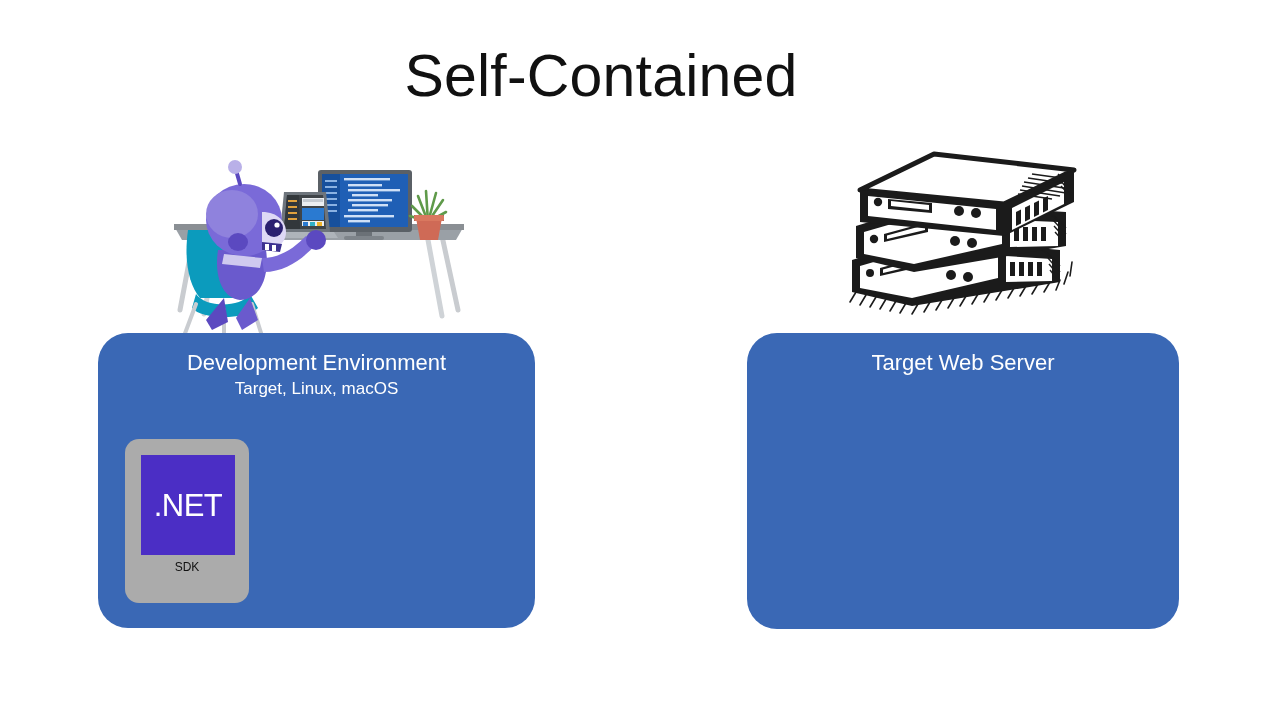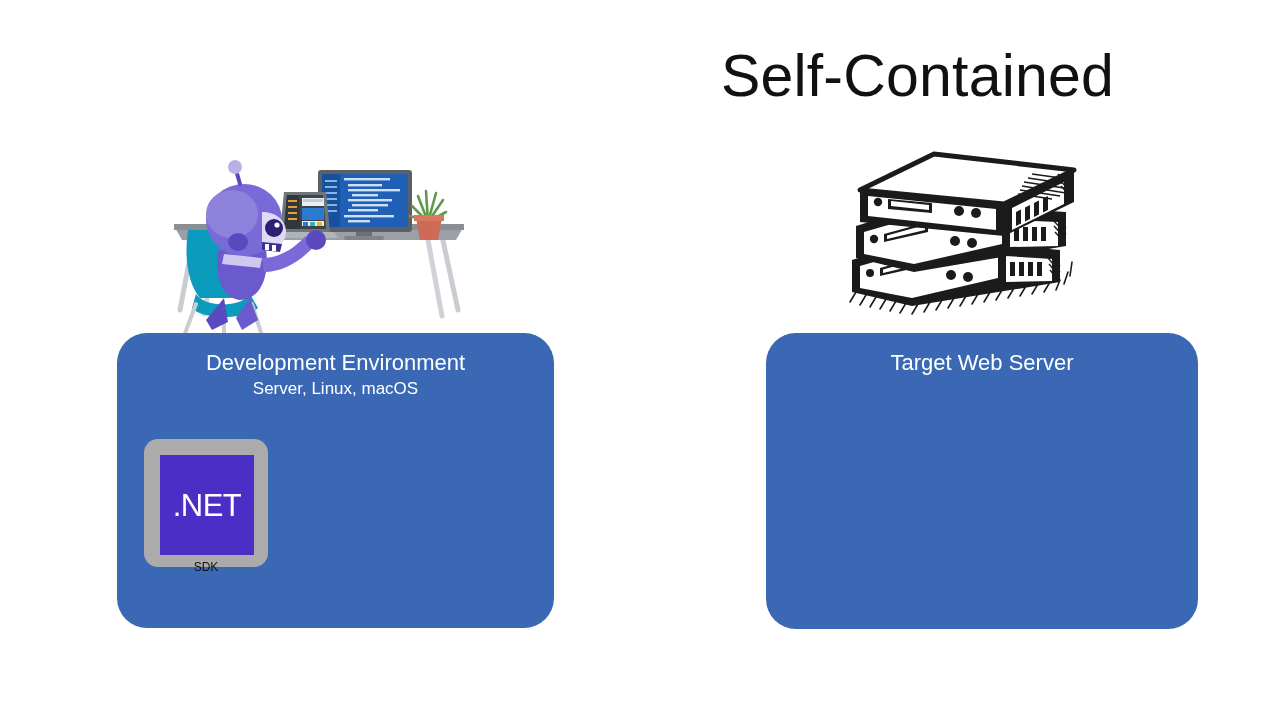--- a/index.html
+++ b/index.html
@@ -22,13 +22,14 @@
     left: 0;
     top: 47px;
     width: 1114px;
-    text-align: right;
+    text-align: center;
     font-size: 59px;
     font-weight: 400;
     line-height: 1.0;
     color: #111111;
     letter-spacing: 0.2px;
     white-space: nowrap;
+    padding-left: 44px;
   }
 
   

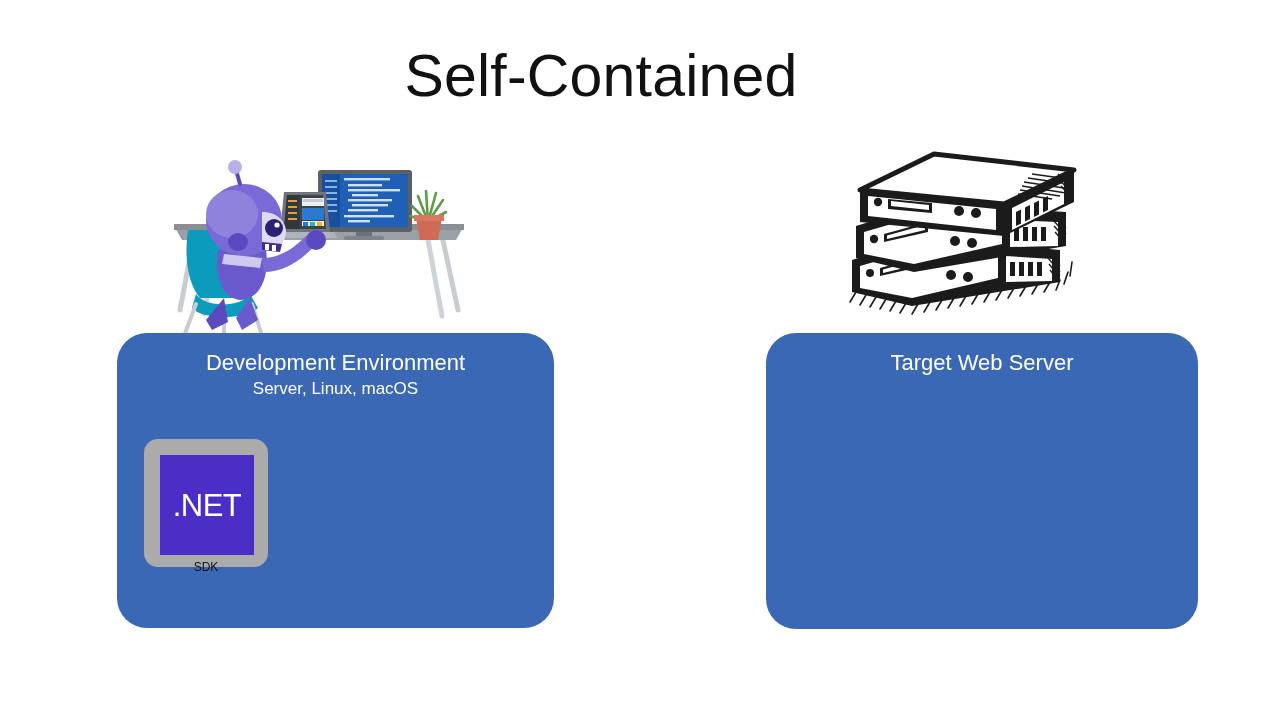--- a/index.html
+++ b/index.html
@@ -37,7 +37,6 @@
     position: absolute;
     background: #3a68b5;
     border-radius: 30px;
-    margin-left: 19px;
   }
   #panel-dev {
     left: 98px;

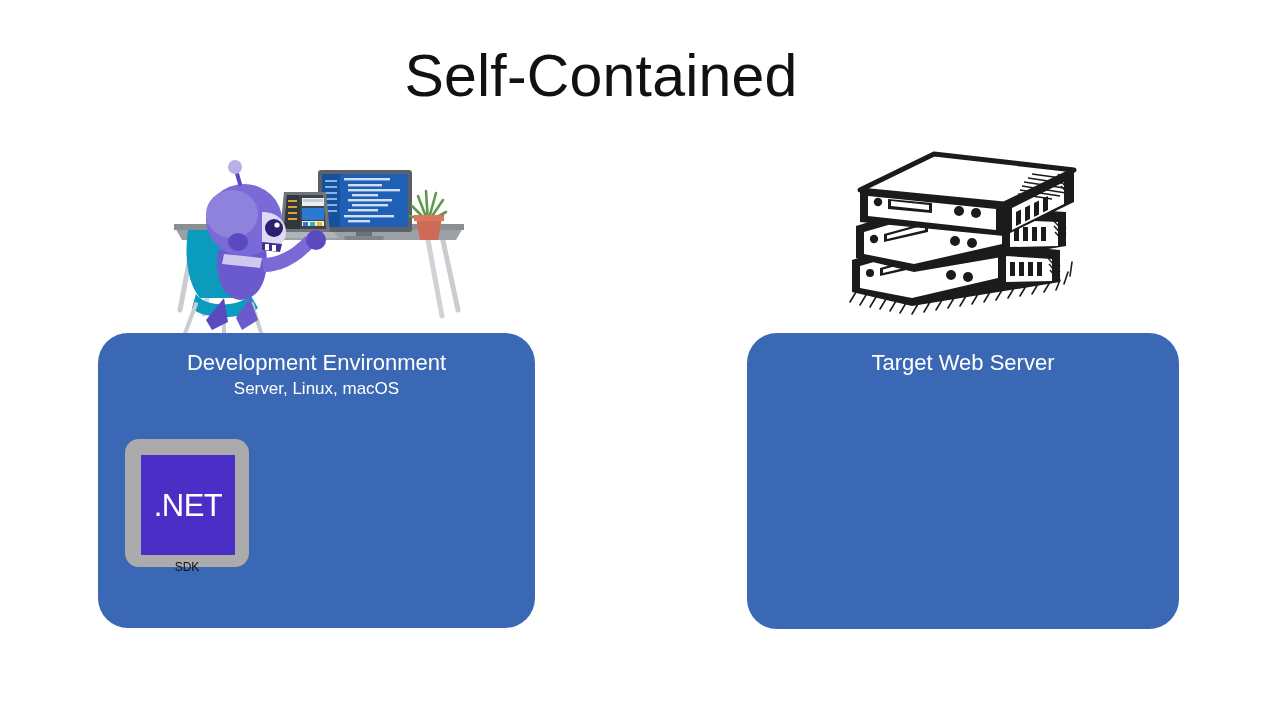--- a/index.html
+++ b/index.html
@@ -388,7 +388,7 @@
 
 <div class="panel" id="panel-dev">
   <div class="panel-title">Development Environment</div>
-  <div class="panel-subtitle">Server, Linux, macOS</div>
+  <div class="panel-subtitle">Target, Linux, macOS</div>
 
   <div id="sdk-card">
     <div id="dotnet-logo">

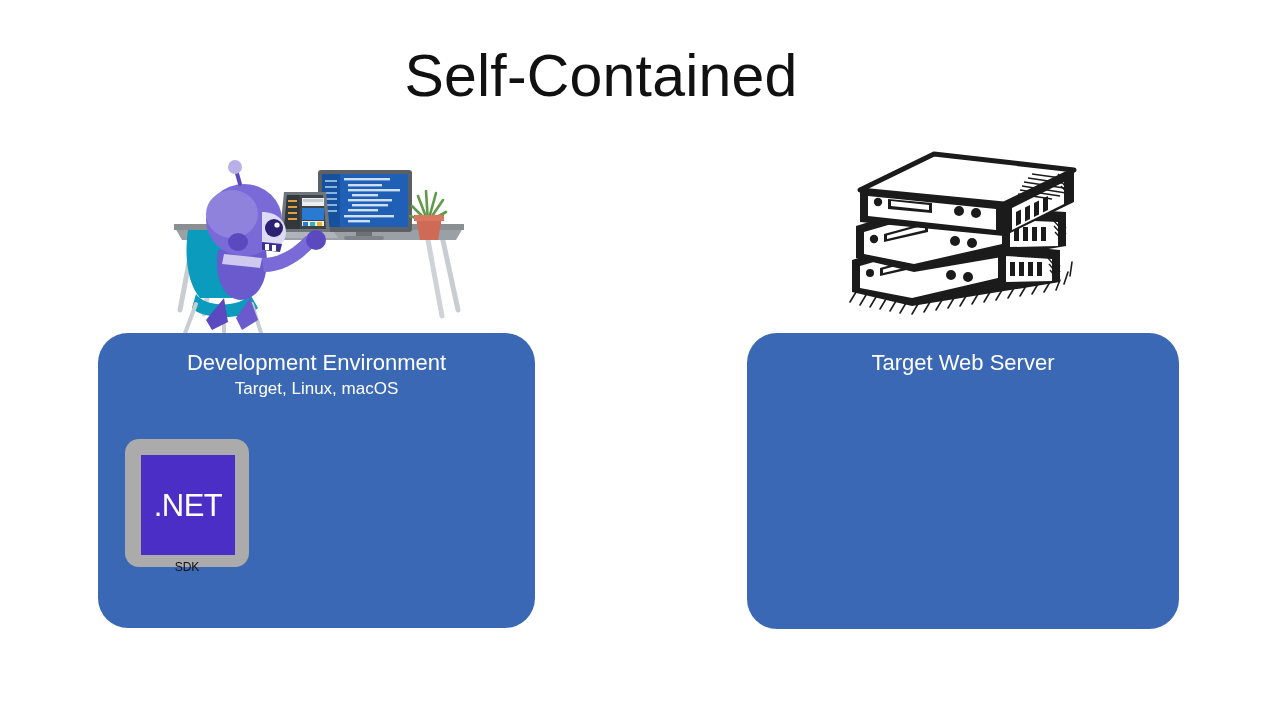--- a/index.html
+++ b/index.html
@@ -81,7 +81,7 @@
     left: 27px;
     top: 106px;
     width: 124px;
-    height: 128px;
+    height: 164px;
     background: #ababab;
     border-radius: 14px;
   }

